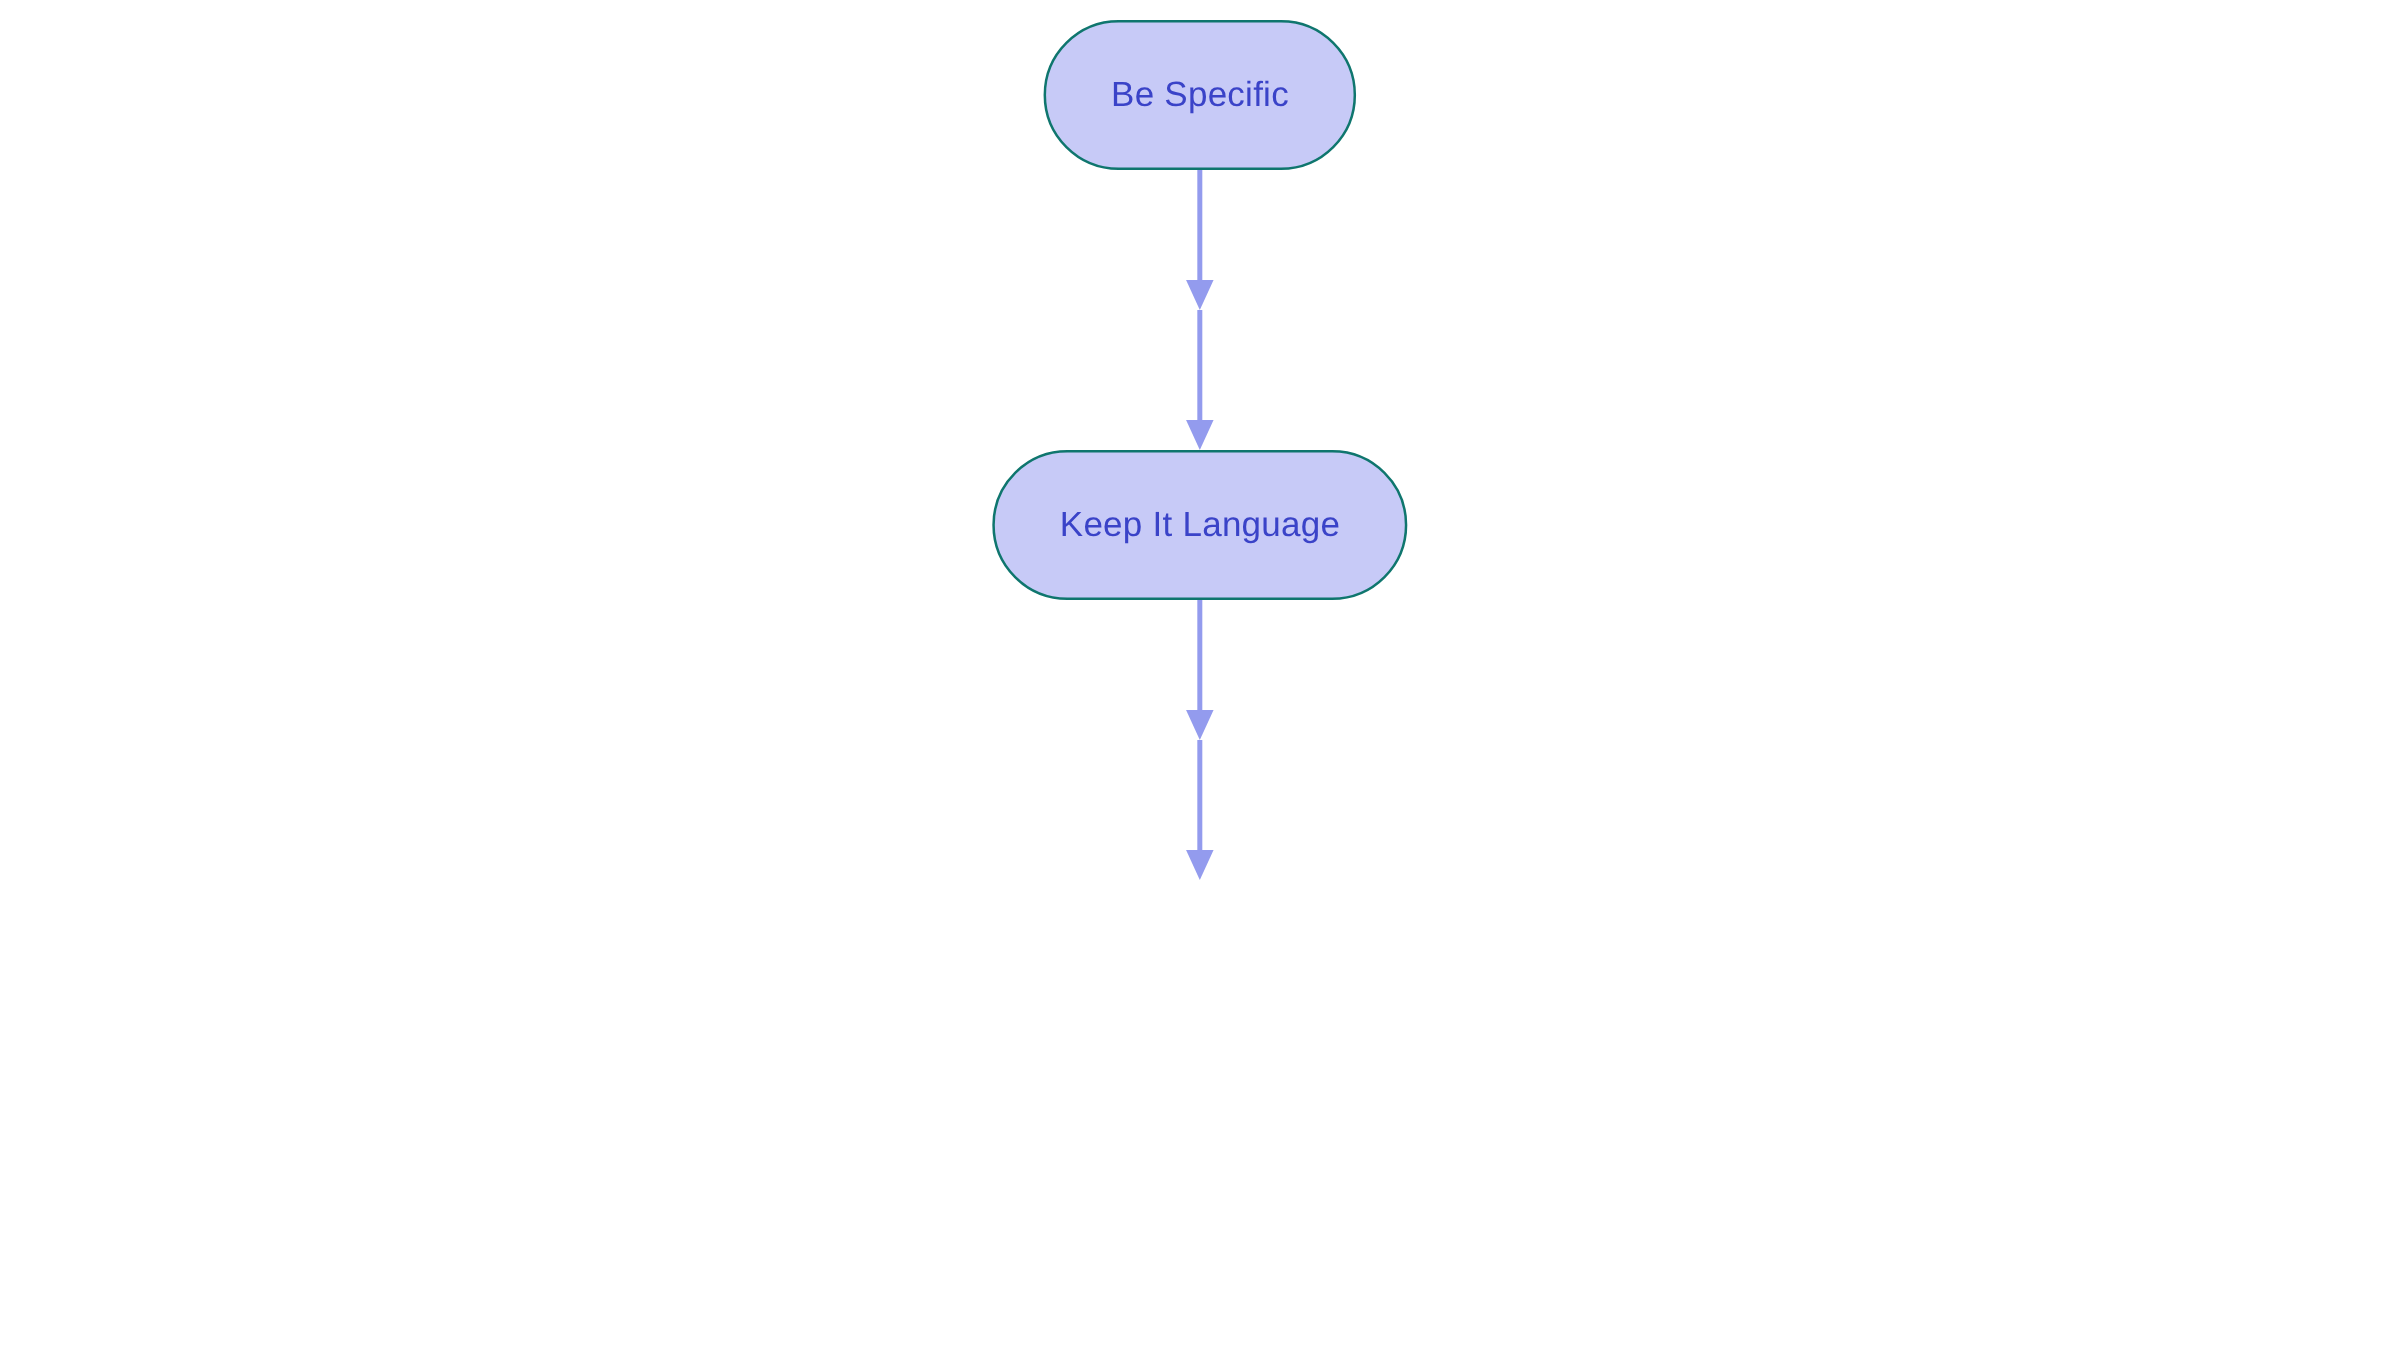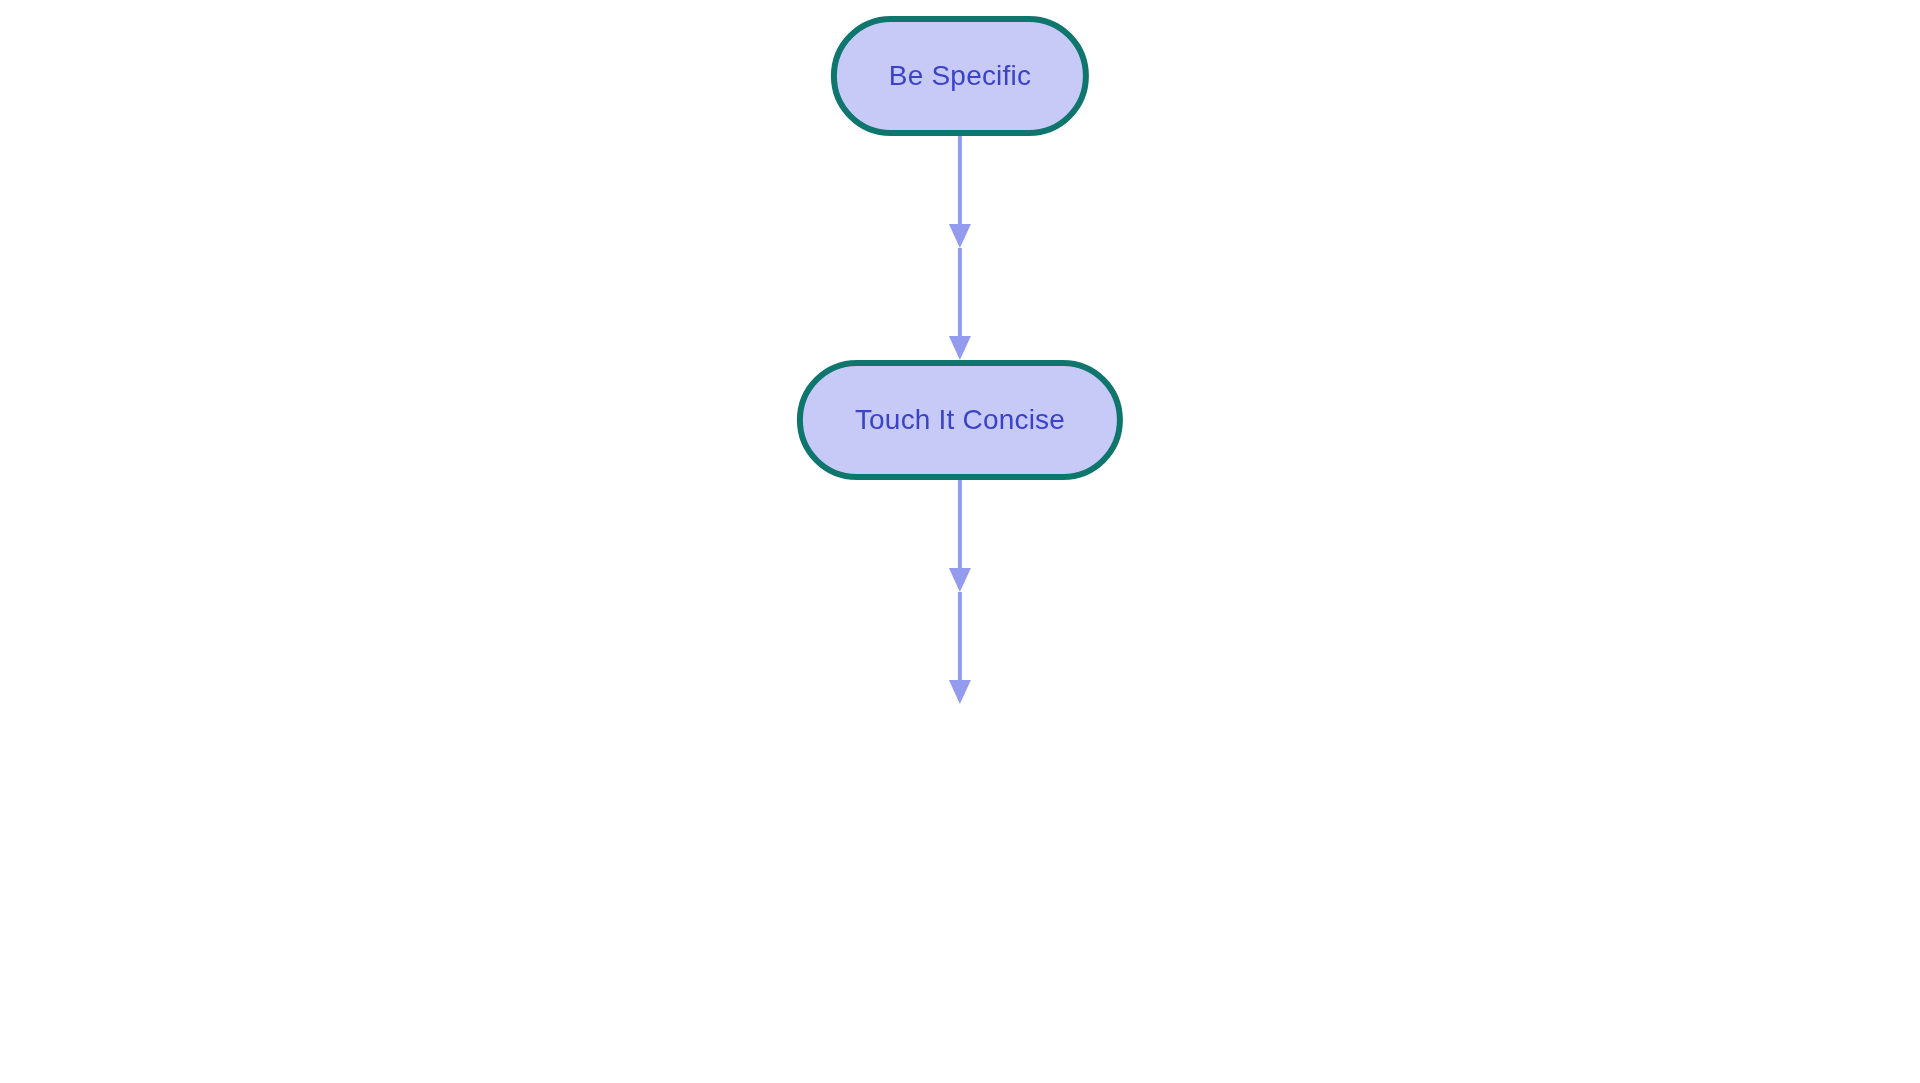--- a/index.html
+++ b/index.html
@@ -29,7 +29,7 @@
     padding: 0 52px;
     border-radius: 61px;
     background: #c7caf7;
-    border: 6px solid #0f766e;
+    border: 2px solid #0f766e;
     color: #3a43c8;
     font-size: 28px;
     font-weight: 400;

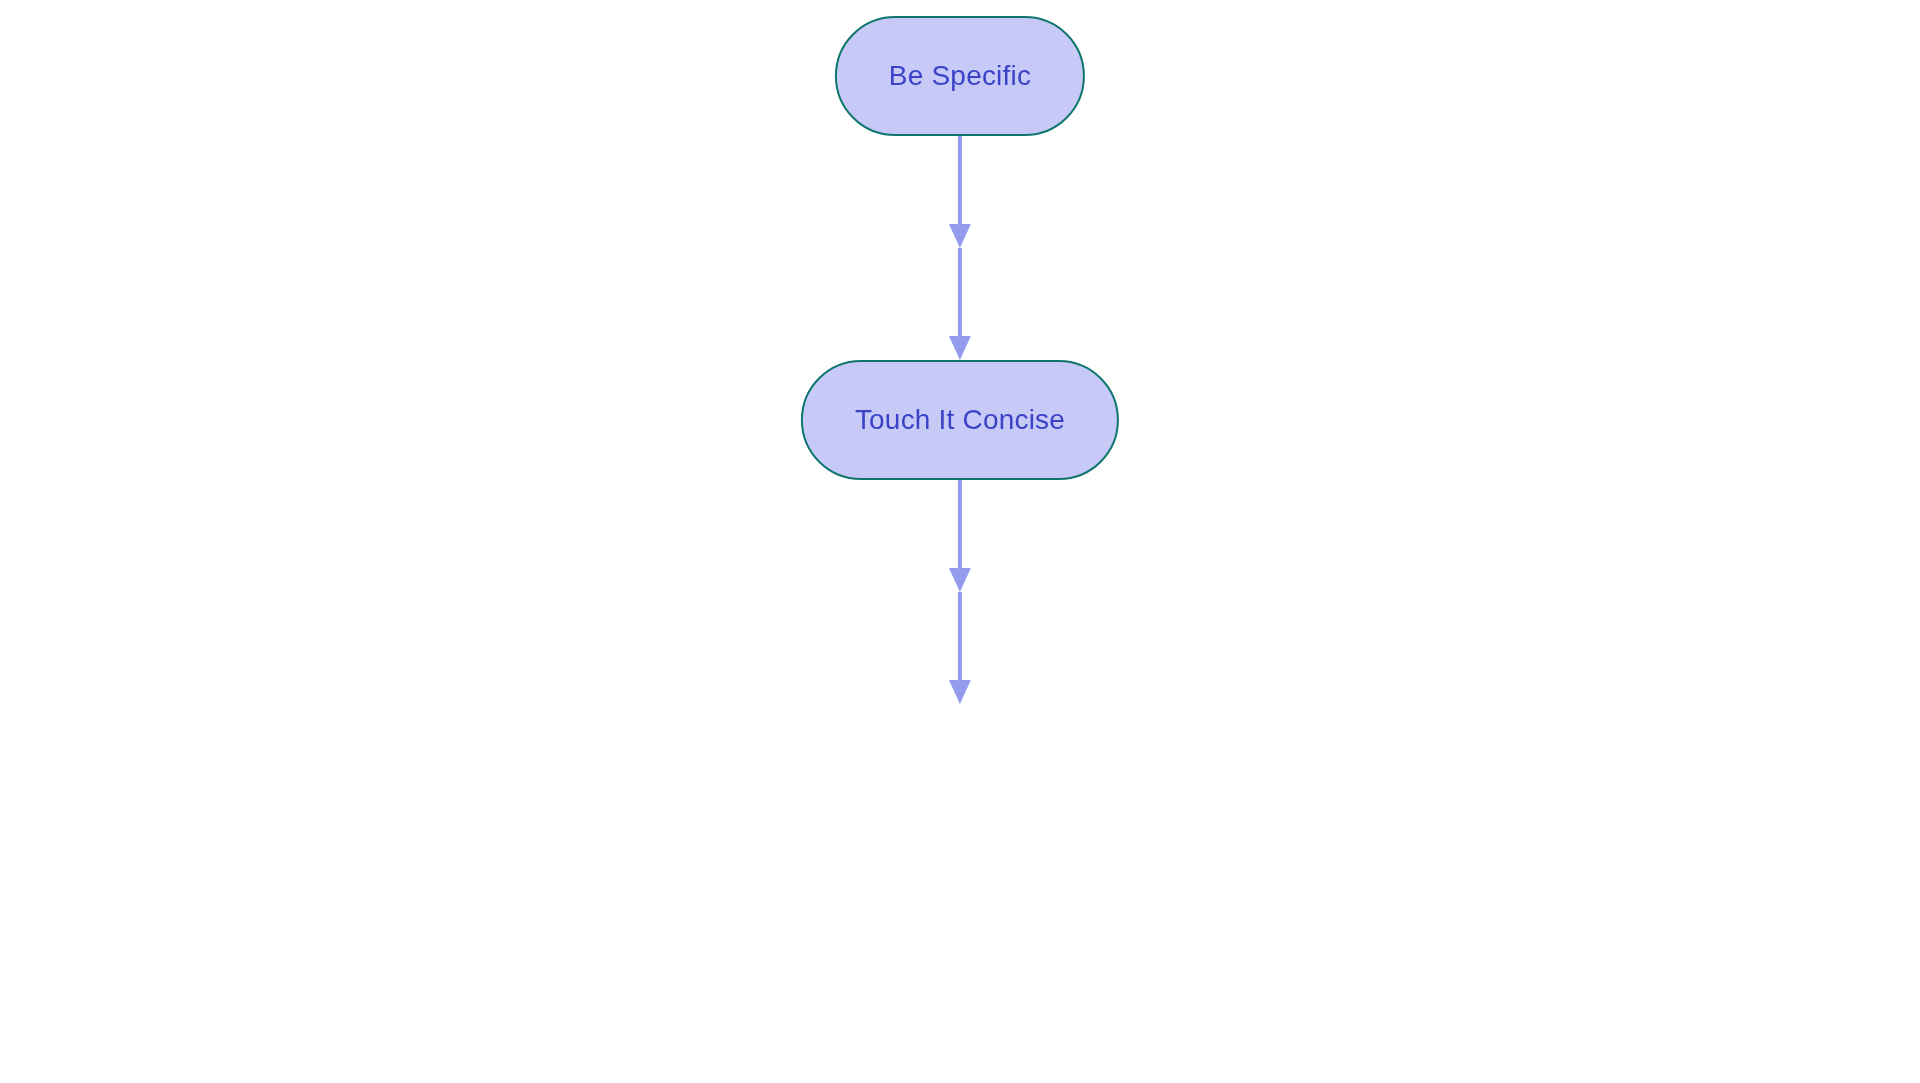--- a/index.html
+++ b/index.html
@@ -79,7 +79,7 @@
   </div>
 
   <div class="node">
-    <span>Touch It Concise</span>
+    <span>Keep It Language</span>
   </div>
 
   <div class="connector">

